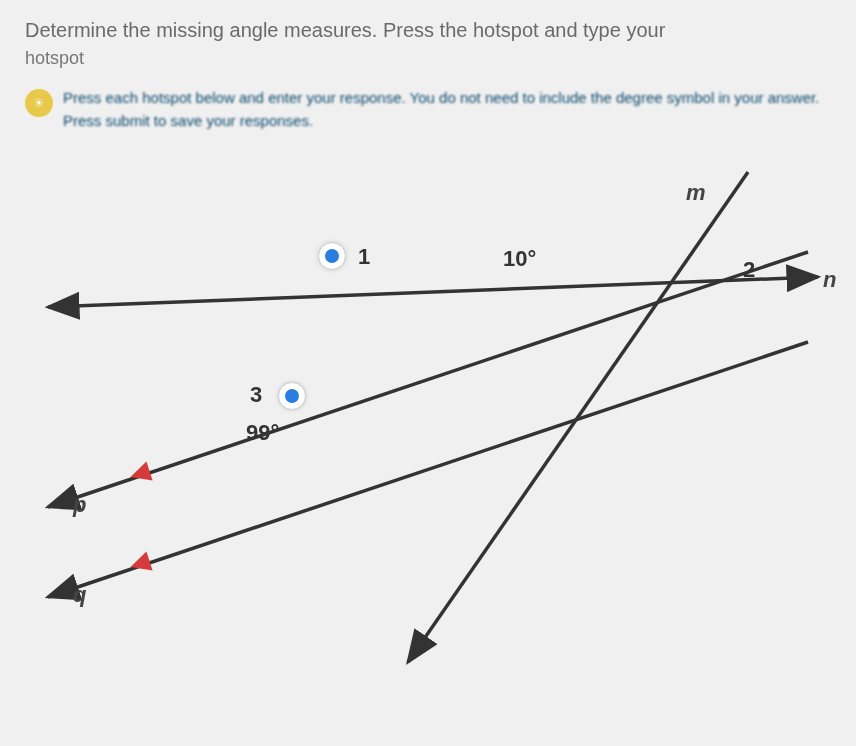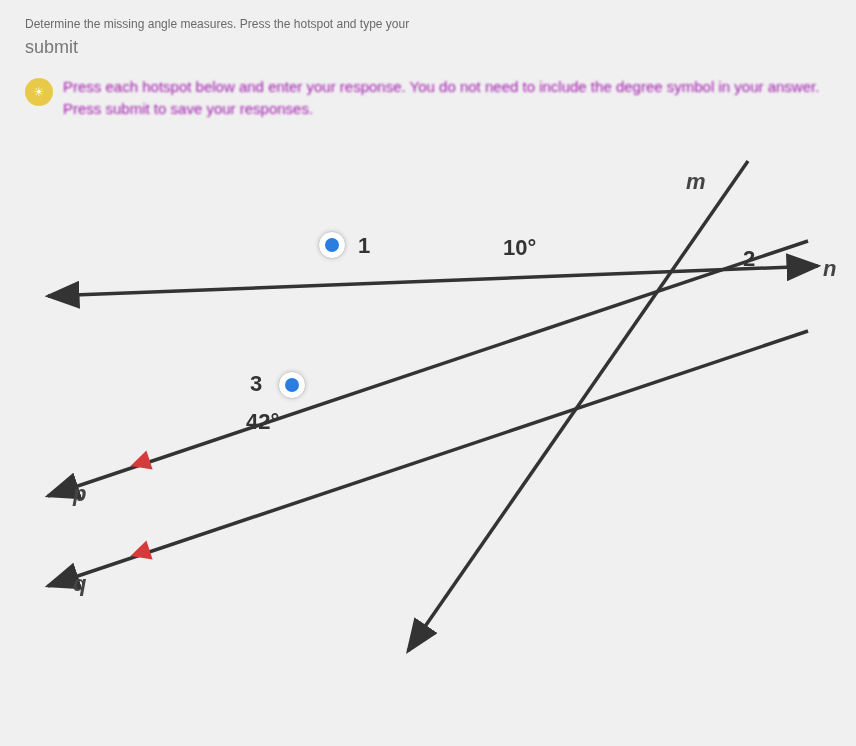--- a/index.html
+++ b/index.html
@@ -18,7 +18,7 @@
       margin-bottom: 14px;
     }
     .main-instruction {
-      font-size: 12px;
+      font-size: 20px;
       color: #6a6a6a;
       line-height: 1.4;
       filter: blur(0.5px);

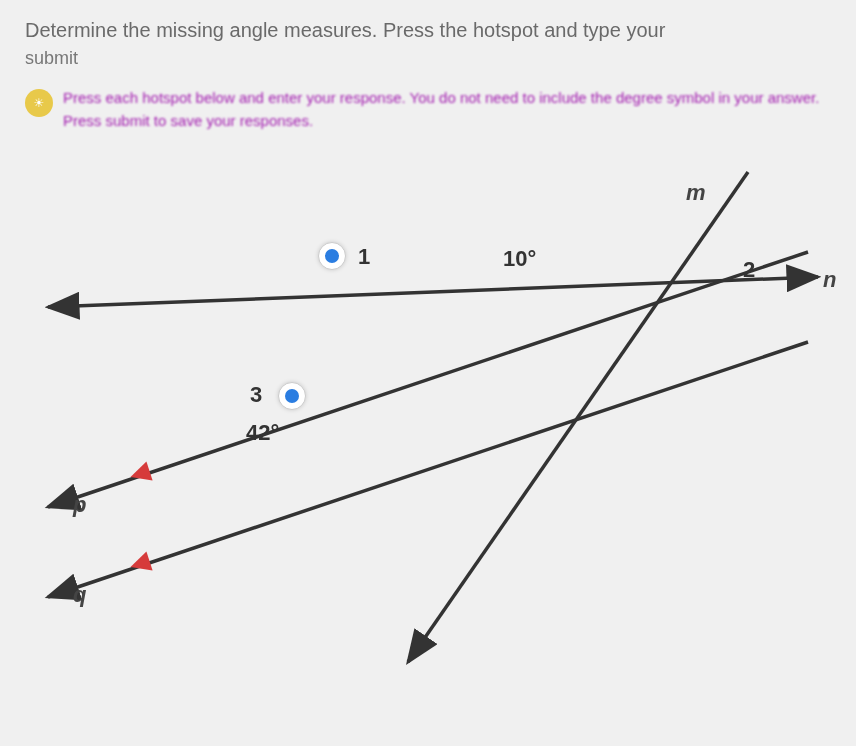--- a/index.html
+++ b/index.html
@@ -112,7 +112,7 @@
 
 <div class="header-area">
   <div class="main-instruction">Determine the missing angle measures. Press the hotspot and type your</div>
-  <div class="sub-instruction">submit</div>
+  <div class="sub-instruction">hotspot</div>
   <div class="hint-row">
     <div class="hint-icon">☀</div>
     <div class="hint-text">Press each hotspot below and enter your response. You do not need to include the degree symbol in your answer. Press submit to save your responses.</div>

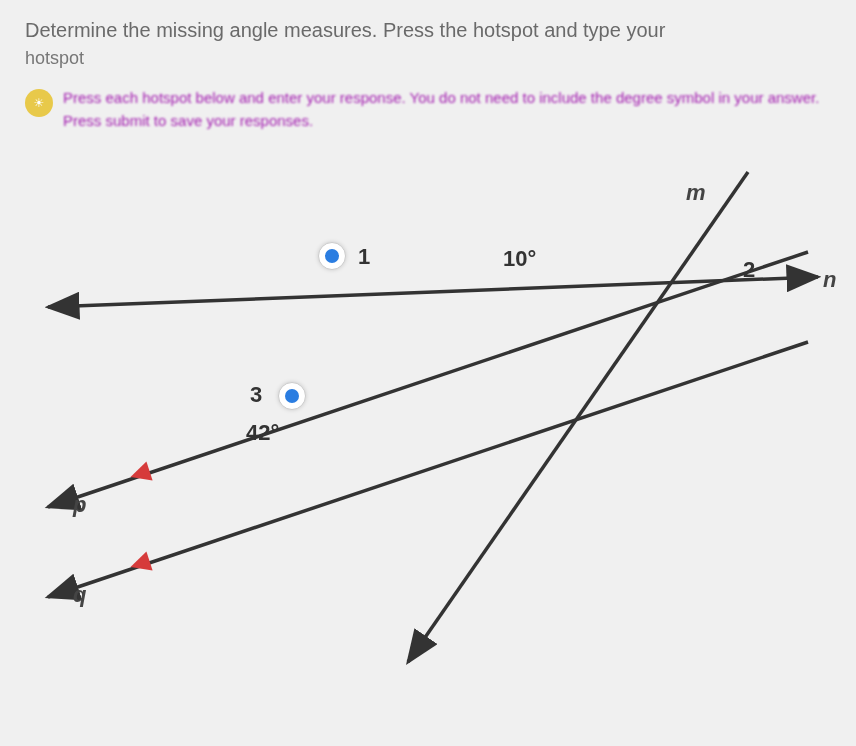--- a/index.html
+++ b/index.html
@@ -52,7 +52,7 @@
     }
     .hint-text {
       font-size: 15px;
-      color: #a21caf;
+      color: #0c4a6e;
       line-height: 1.5;
       filter: blur(0.8px);
     }

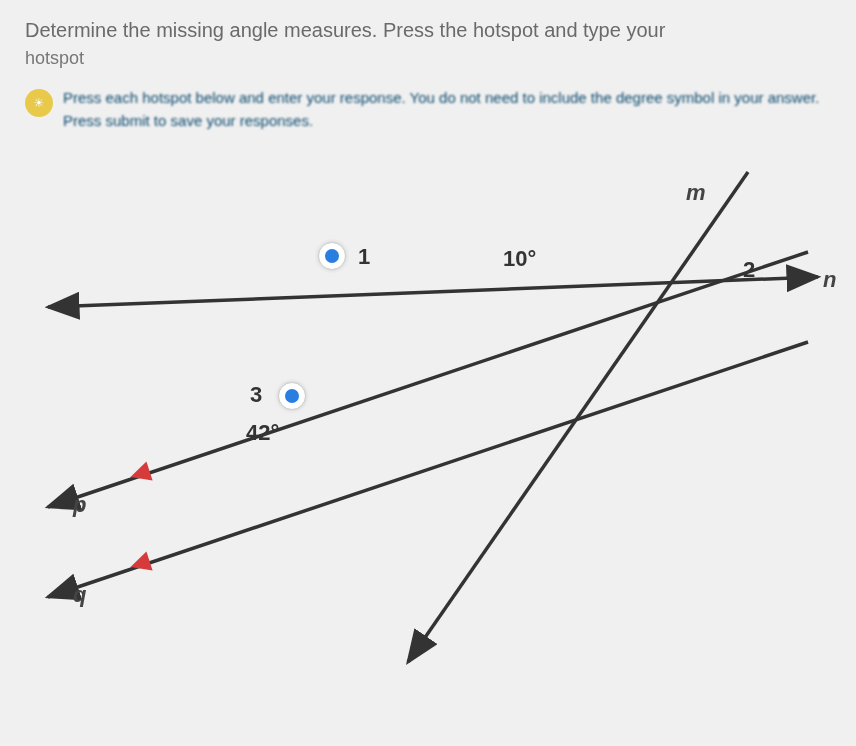--- a/index.html
+++ b/index.html
@@ -161,7 +161,7 @@
     <div class="hotspot-dot"></div>
   </div>
 
-  <div class="angle-label" style="left:218px; top:268px;">42°</div>
+  <div class="angle-label" style="left:218px; top:268px;">99°</div>
 </div>
 
 </body></html>

